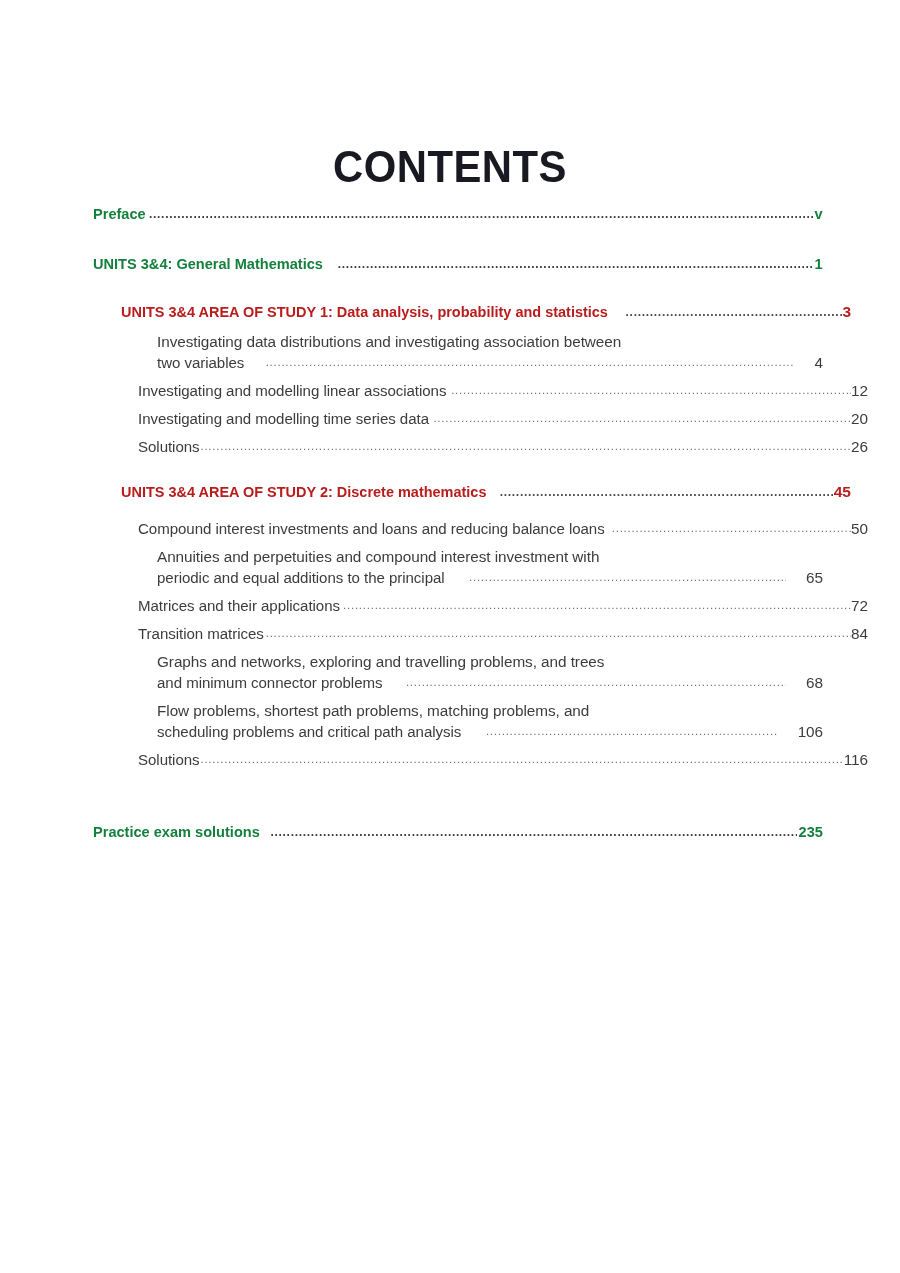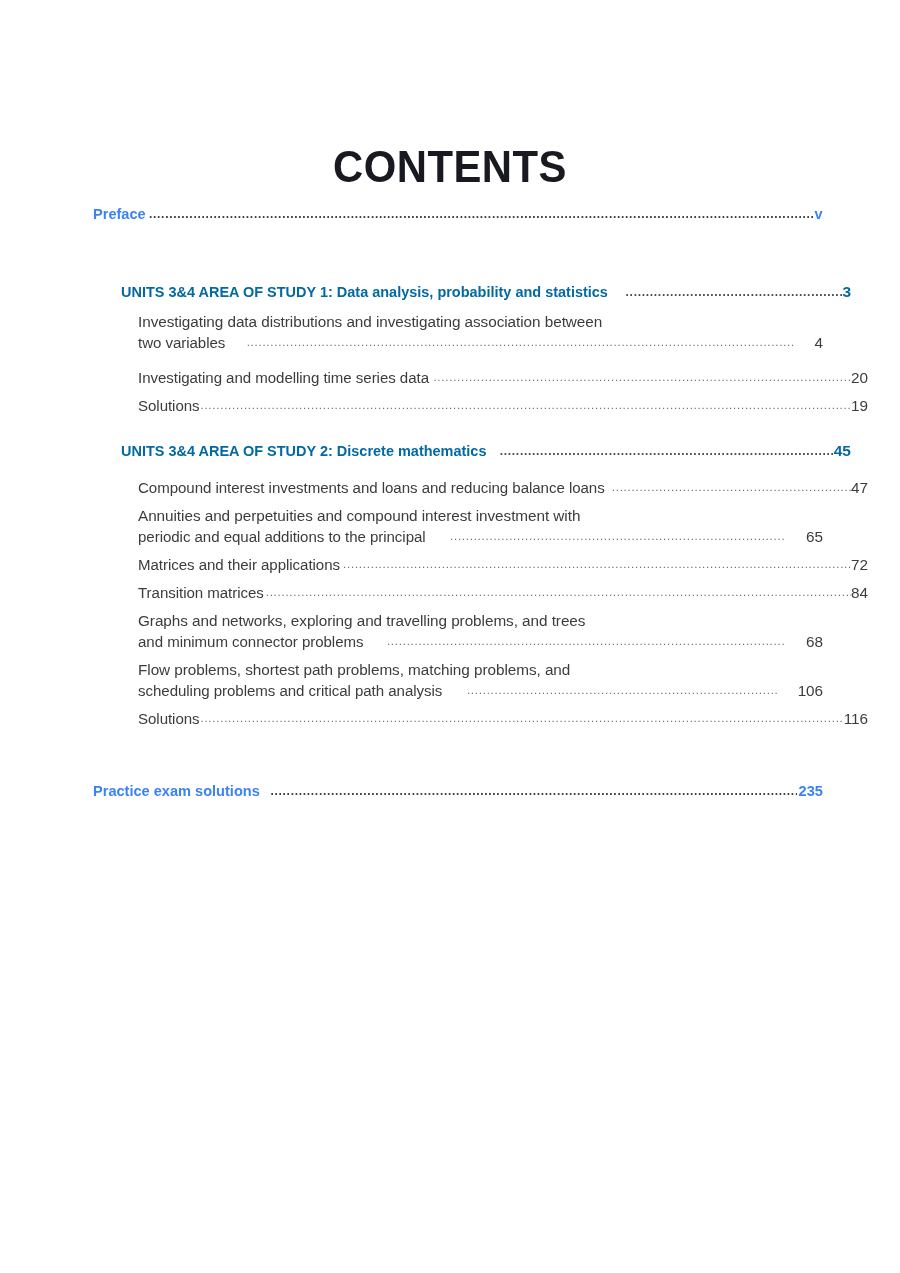--- a/index.html
+++ b/index.html
@@ -90,7 +90,7 @@
     font-weight: 700;
     font-size: 15.5px;
     line-height: 20px;
-    color: #3b82f6;
+    color: #15803d;
   }
   .lvl1 .etext { transform: scaleX(0.94); transform-origin: left bottom; }
   .lvl1 .leader::after { font-size: 12px; color: #3c3c3c; letter-spacing: 0.7px; }

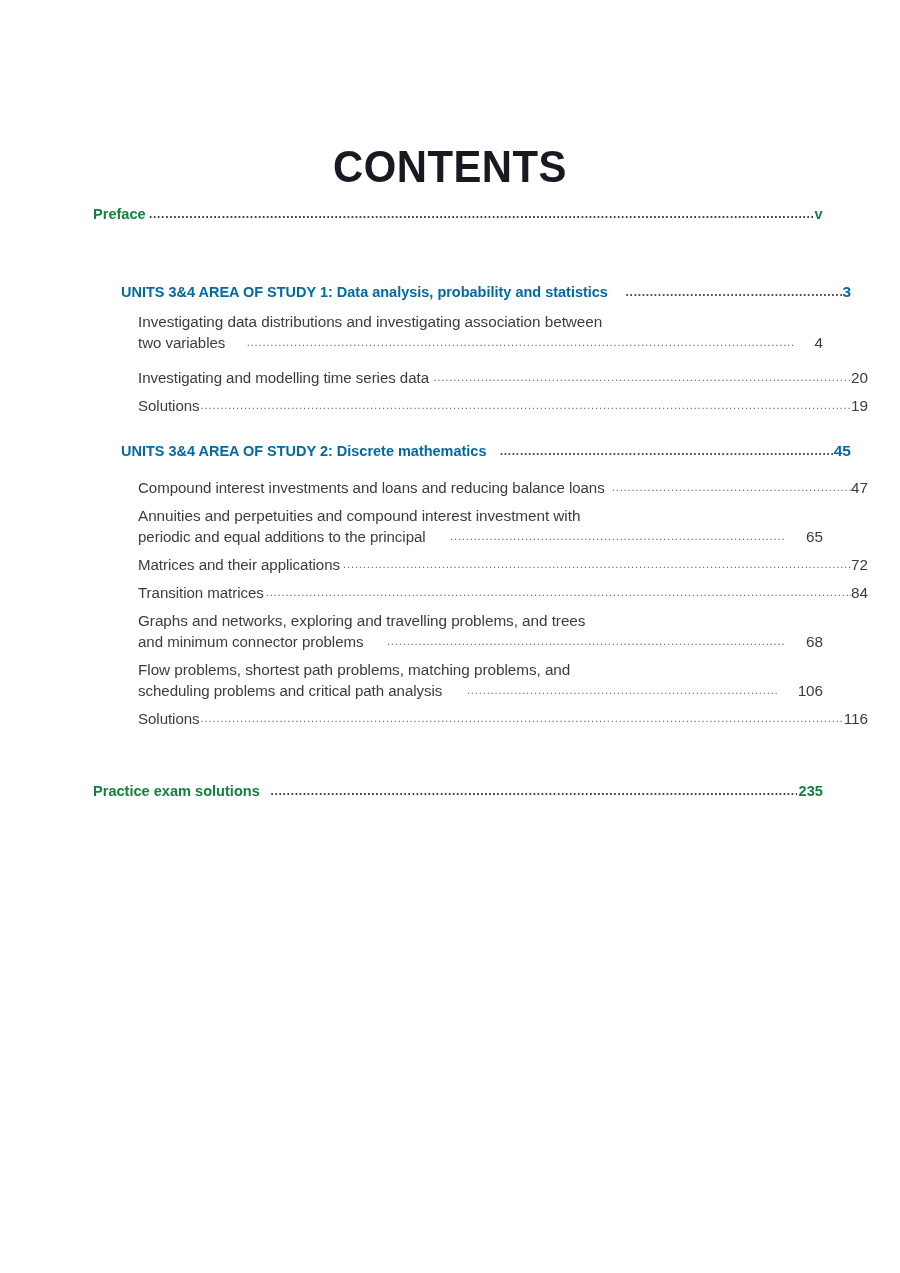--- a/index.html
+++ b/index.html
@@ -150,6 +150,11 @@
         <span class="pagenum">v</span>
       </div>
       <div style="height: 30px;"></div>
+      <div class="entry lvl1">
+        <span class="etext">UNITS 3&amp;4: General Mathematics</span>
+        <span class="leader"></span>
+        <span class="pagenum">1</span>
+      </div>
       <div style="height: 28px;"></div>
       <div class="entry lvl2">
         <span class="etext">UNITS 3&amp;4 AREA OF STUDY 1: Data analysis, probability and statistics</span>

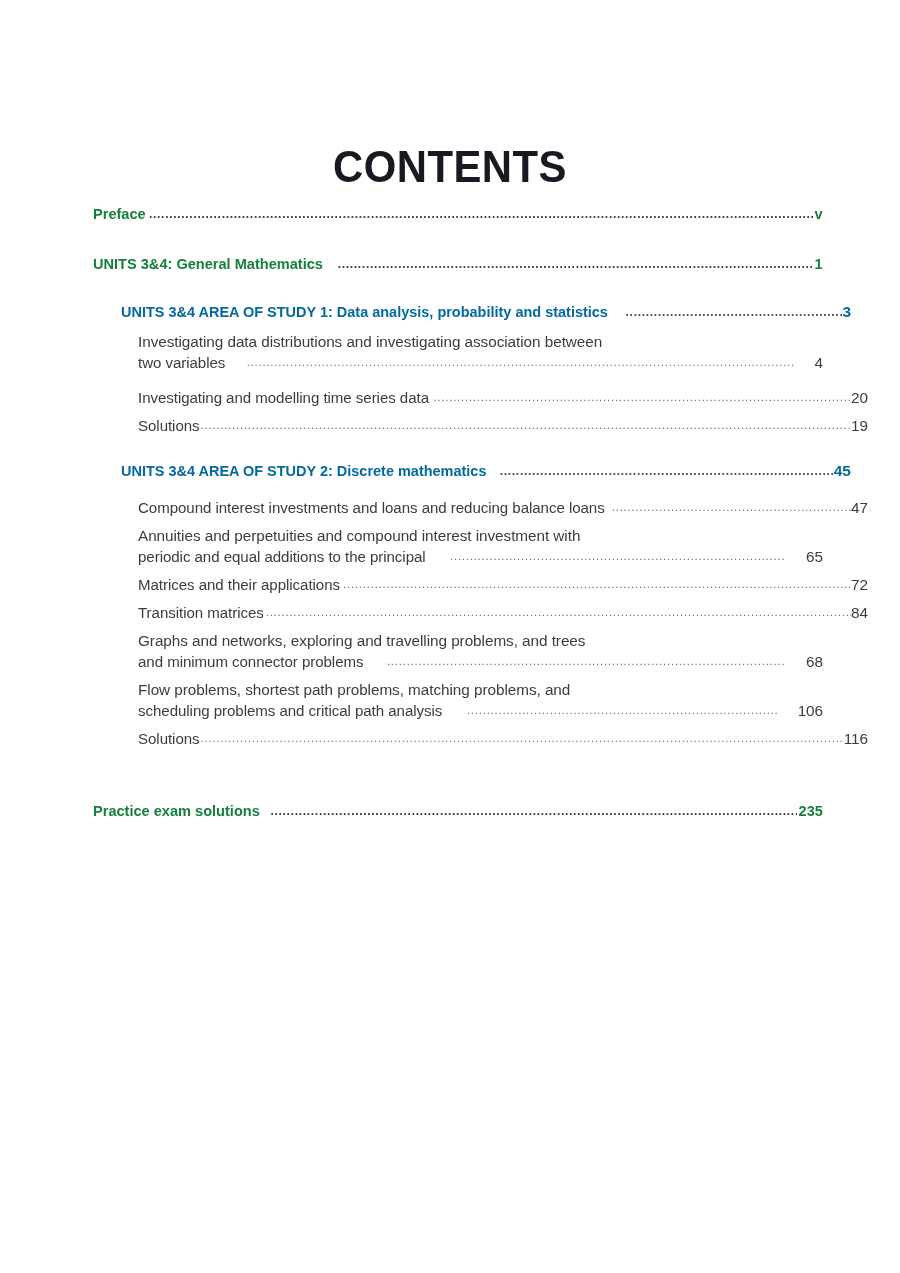--- a/index.html
+++ b/index.html
@@ -102,7 +102,7 @@
     font-weight: 700;
     font-size: 15px;
     line-height: 20px;
-    color: #0369a1;
+    color: #b91c1c;
   }
   .lvl2 .etext { transform: scaleX(0.965); transform-origin: left bottom; }
   .lvl2 .leader::after { font-size: 12px; color: #4a4a4a; letter-spacing: 0.7px; }

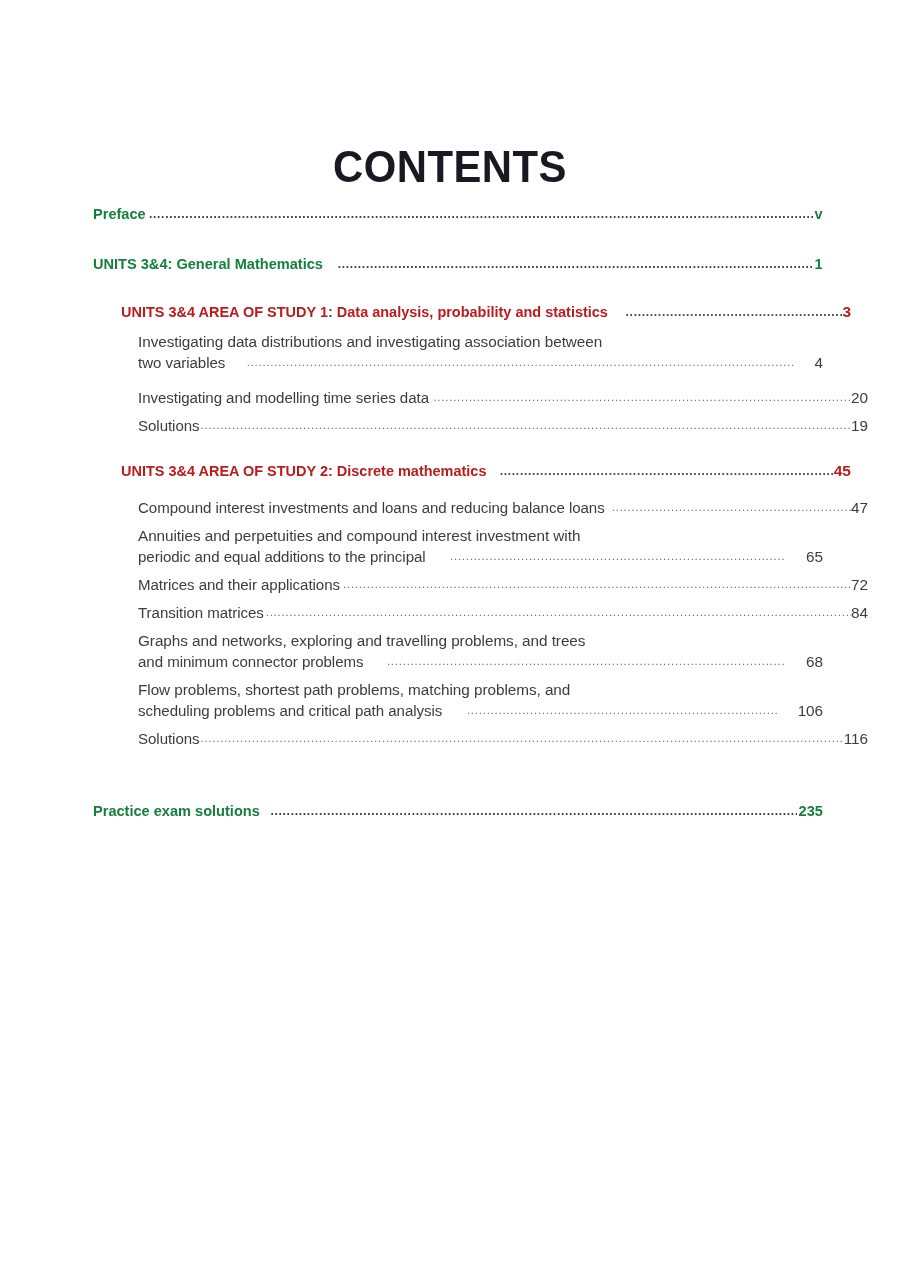--- a/index.html
+++ b/index.html
@@ -123,7 +123,7 @@
 
   
   .wrap-entry {
-    margin-left: 45px;
+    margin-left: 64px;
     font-weight: 400;
     font-size: 15.3px;
     line-height: 21px;

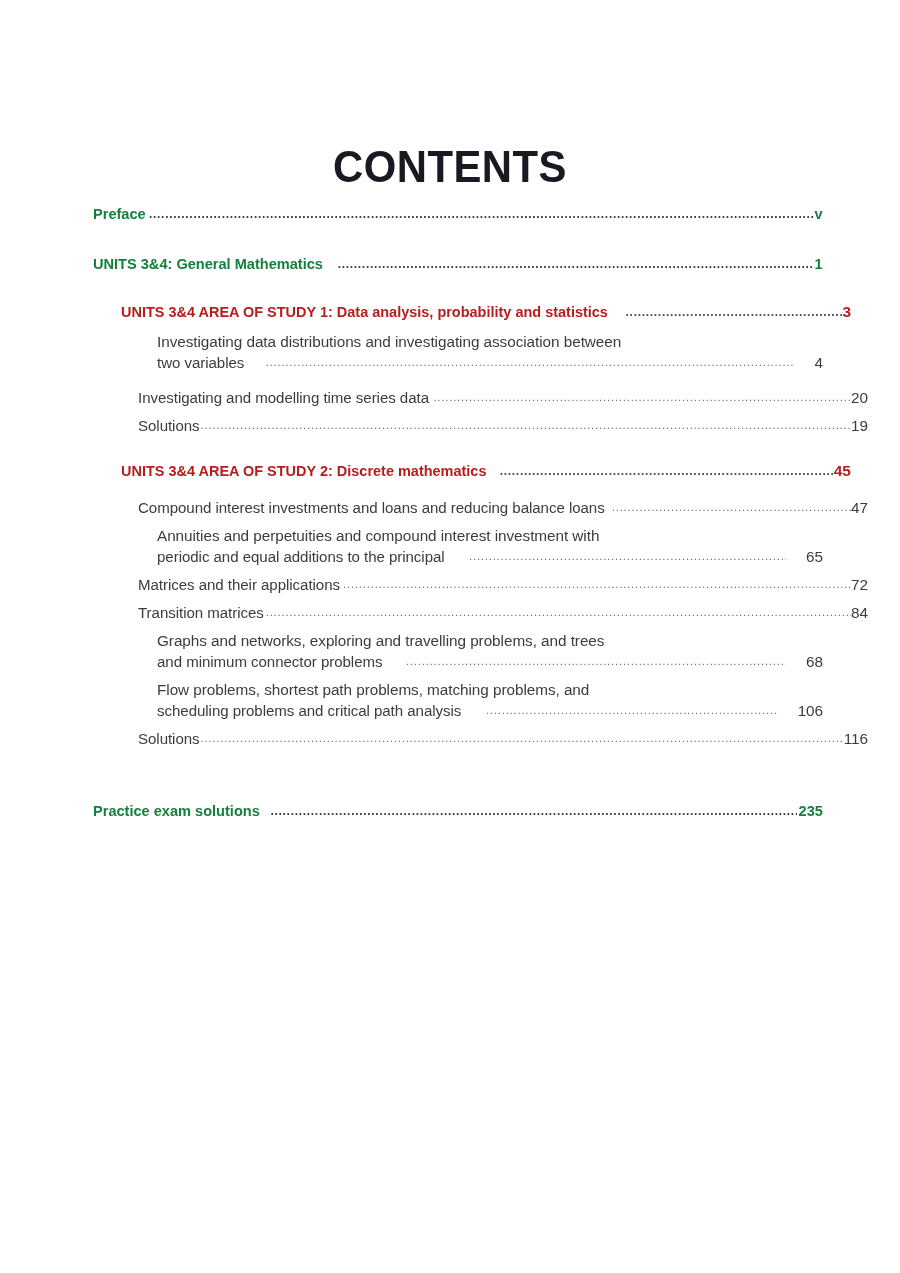--- a/index.html
+++ b/index.html
@@ -171,6 +171,11 @@
         </div>
       </div>
       <div style="height: 7px;"></div>
+      <div class="entry lvl3">
+        <span class="etext">Investigating and modelling linear associations</span>
+        <span class="leader"></span>
+        <span class="pagenum">12</span>
+      </div>
       <div style="height: 7px;"></div>
       <div class="entry lvl3">
         <span class="etext">Investigating and modelling time series data</span>

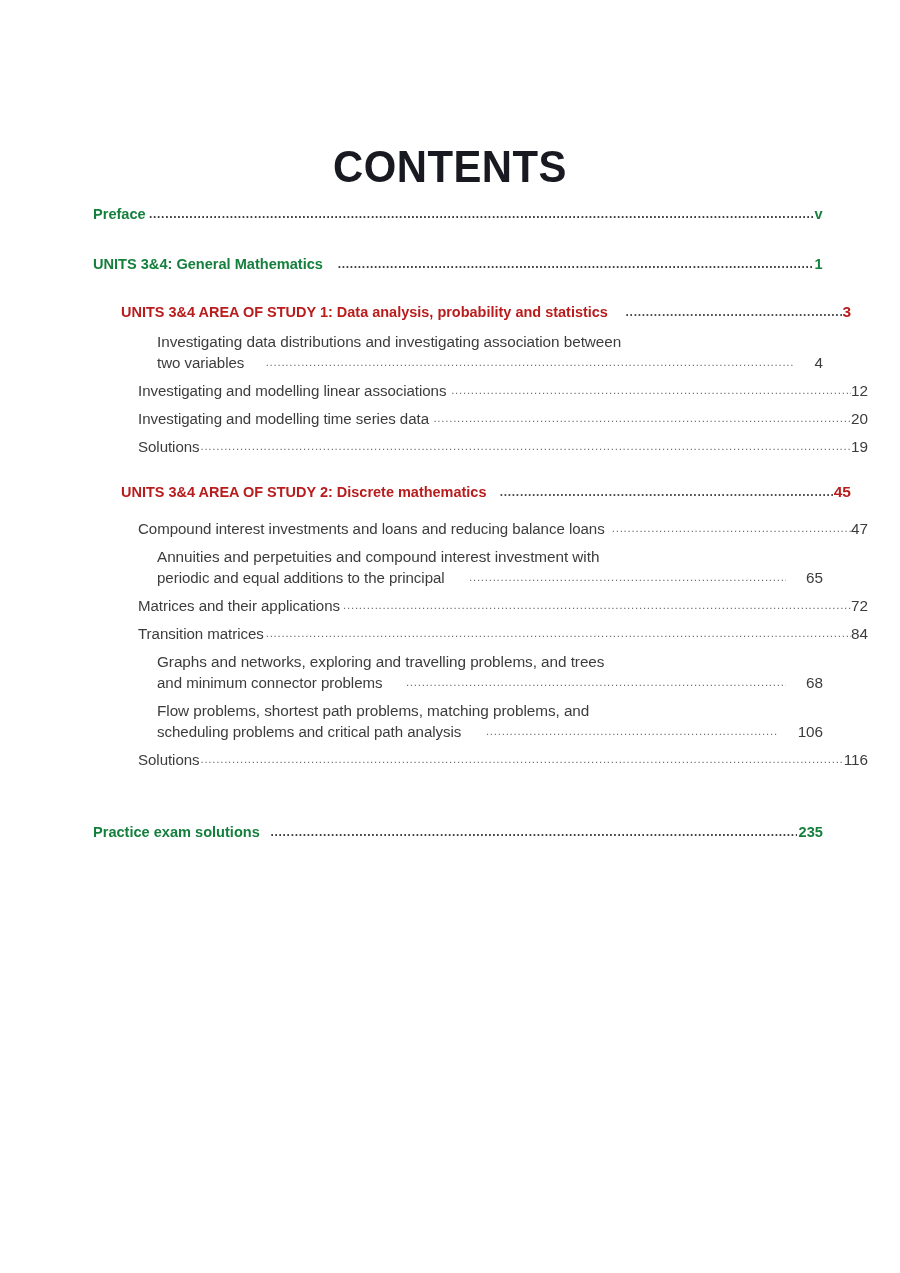--- a/index.html
+++ b/index.html
@@ -186,7 +186,7 @@
       <div class="entry lvl3">
         <span class="etext">Solutions</span>
         <span class="leader"></span>
-        <span class="pagenum">19</span>
+        <span class="pagenum">26</span>
       </div>
       <div style="height: 25px;"></div>
       <div class="entry lvl2">

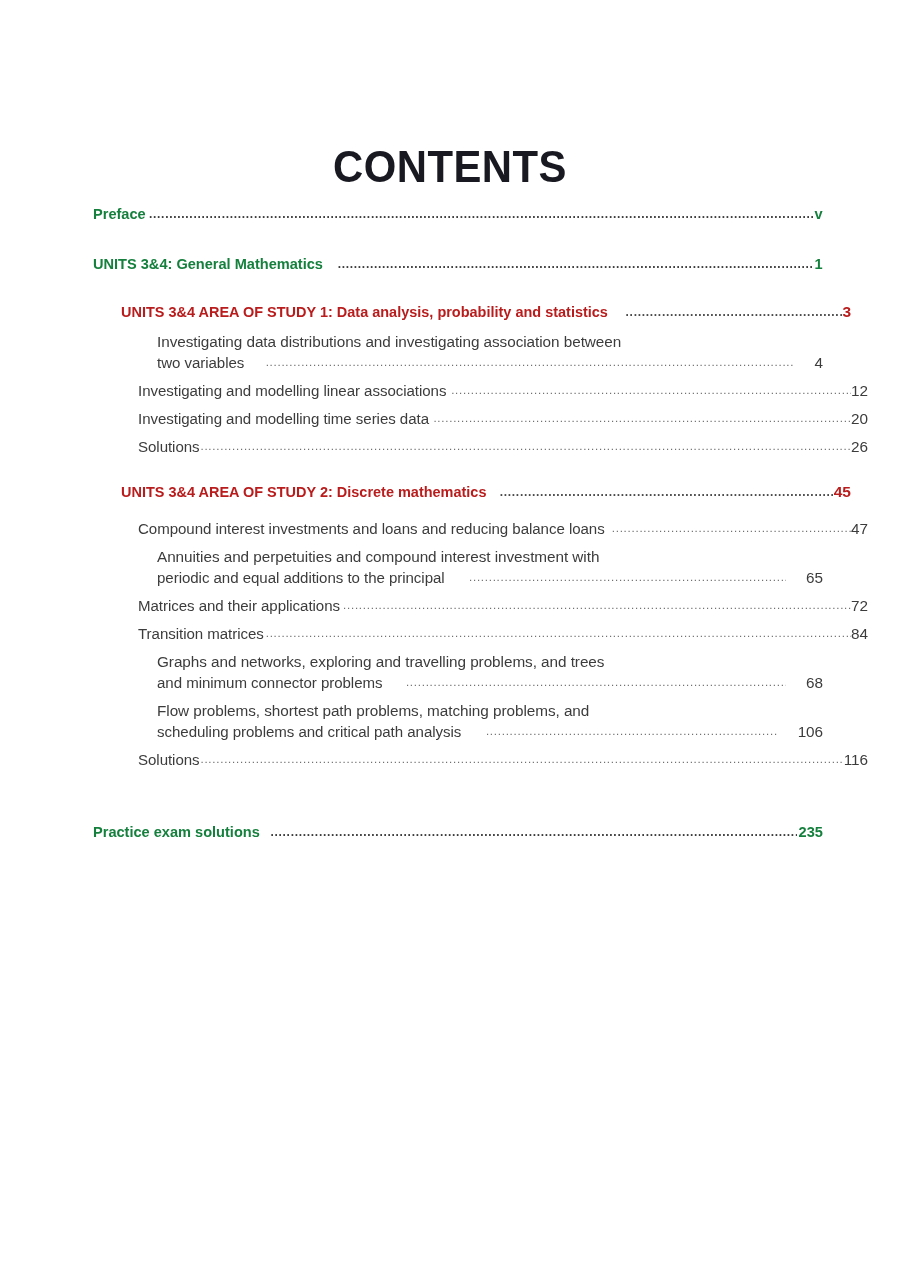--- a/index.html
+++ b/index.html
@@ -199,7 +199,7 @@
       <div class="entry lvl3">
         <span class="etext">Compound interest investments and loans and reducing balance loans</span>
         <span class="leader"></span>
-        <span class="pagenum">47</span>
+        <span class="pagenum">50</span>
       </div>
       <div style="height: 7px;"></div>
       <div class="wrap-entry lvl3">

